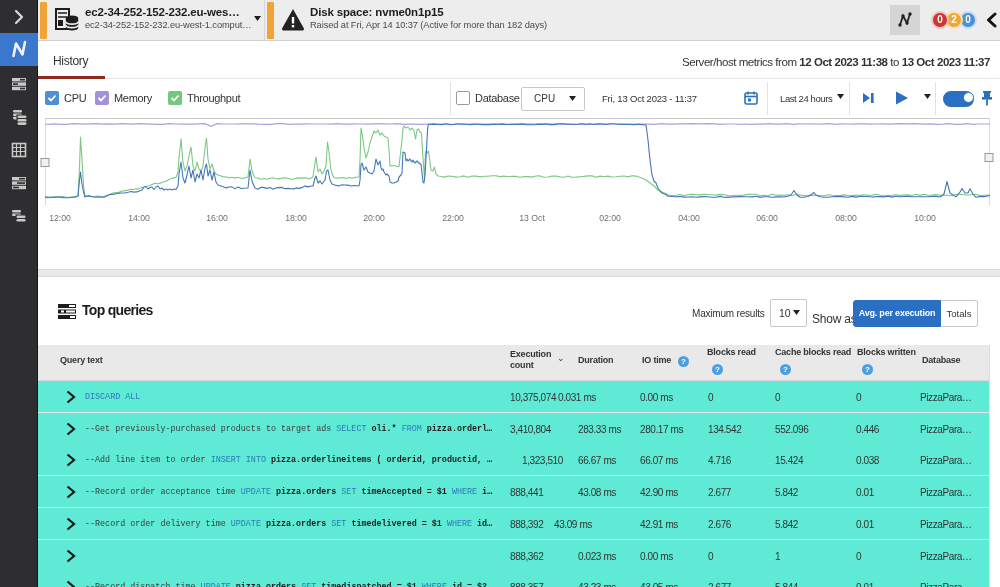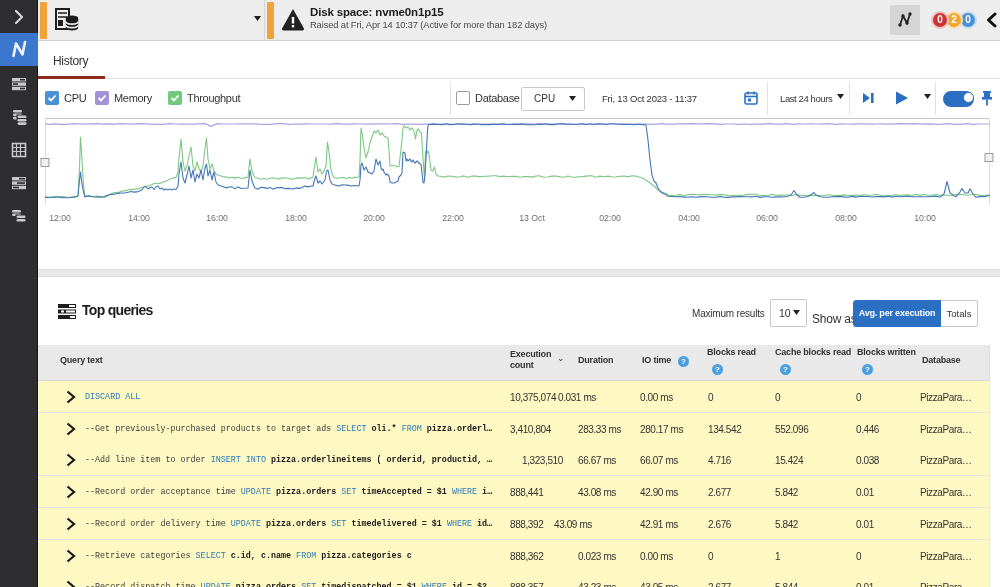--- a/index.html
+++ b/index.html
@@ -140,6 +140,10 @@
         <path d="M10.8 13.5 a6.2 2.6 0 0 0 12.4 0 M10.8 17 a6.2 2.6 0 0 0 12.4 0" stroke="#ededed" stroke-width="1.6" fill="none"></path>
       </g>
     </svg>
+  <div class="abs" style="left:47px;top:6px">
+      <div class="tabtitle">ec2-34-252-152-232.eu-wes…</div>
+      <div class="tabsub">ec2-34-252-152-232.eu-west-1.comput…</div>
+    </div>
   <div class="abs" style="left:216px;top:16px">
       <svg width="7" height="5">
         <path d="M0 0 H7 L3.5 5 Z" fill="#1d1d1d"></path>

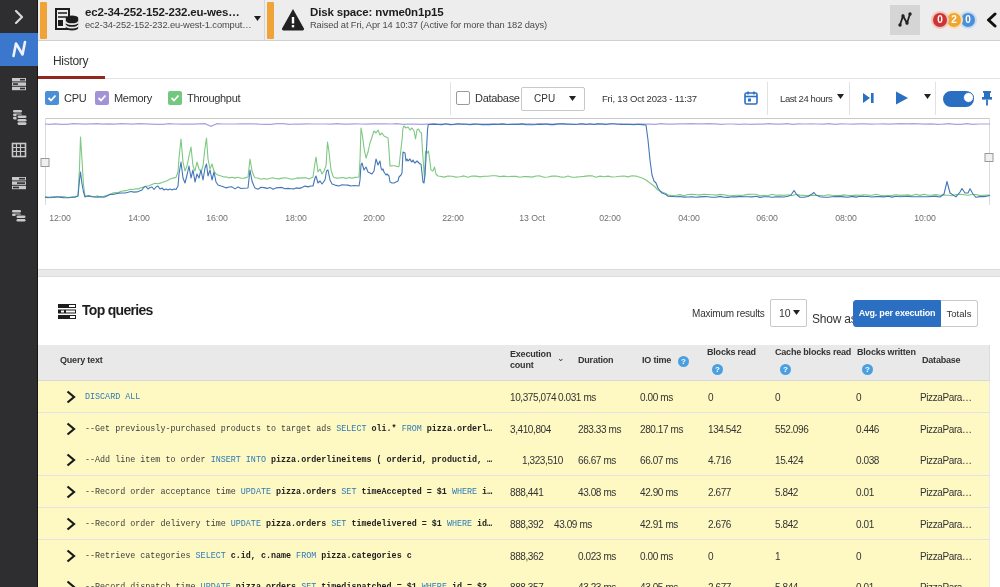--- a/index.html
+++ b/index.html
@@ -181,6 +181,7 @@
 
 <div class="abs" id="histrow">
   <div class="abs" style="left:15px;top:13px;font-size:12px;color:#333;letter-spacing:-0.3px">History</div>
+  <div class="abs" style="right:10px;top:15px;font-size:11.5px;color:#333;letter-spacing:-0.45px">Server/host metrics from <b>12 Oct 2023 11:38</b> to <b>13 Oct 2023 11:37</b></div>
 </div>
 <div class="abs" id="histred"></div>
 

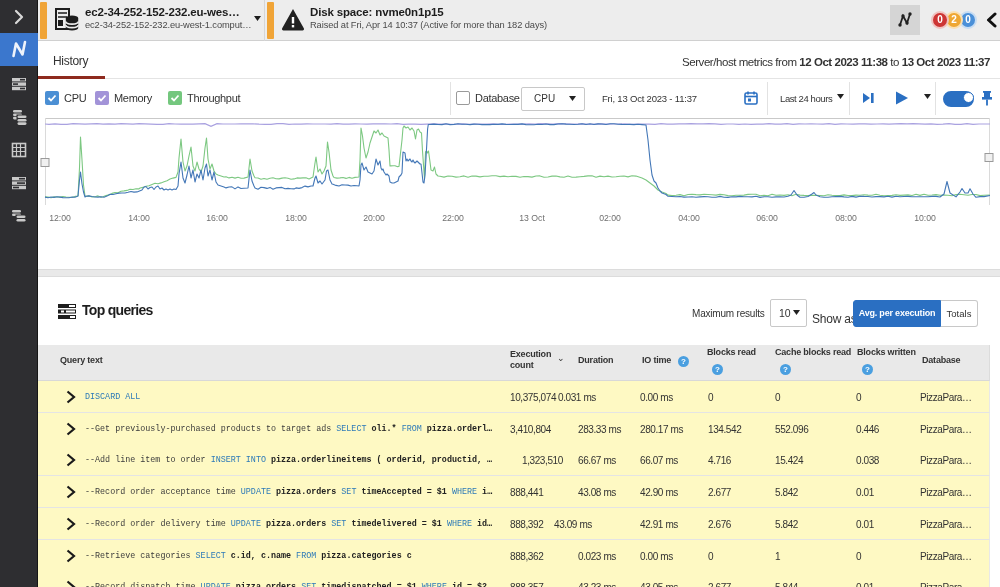--- a/index.html
+++ b/index.html
@@ -43,7 +43,7 @@
 #thead{left:38px;top:345px;width:952px;height:36px;background:#e9e9e9;border-bottom:1px solid #d8d8d8;border-right:1px solid #dcdcdc}
 .th{position:absolute;font-size:9px;font-weight:bold;color:#333;line-height:11px;letter-spacing:-0.2px}
 .qm{position:absolute;width:11px;height:11px;border-radius:50%;background:#4a9fe0;color:#fff;font-size:8px;font-weight:bold;text-align:center;line-height:11px}
-.row{position:absolute;left:38px;width:952px;height:32px;border-bottom:1px solid #e4e4e4;background:#fef9c3;border-right:1px solid #e8e8e8}
+.row{position:absolute;left:38px;width:952px;height:32px;border-bottom:1px solid #e4e4e4;background:#5eead4;border-right:1px solid #e8e8e8}
 .exp{position:absolute;left:27px;top:9px;width:11px;height:14px}
 .qt{position:absolute;left:47px;top:11px;font-family:"Liberation Mono",monospace;font-size:8.4px;color:#3c3c3c;white-space:nowrap;overflow:hidden;width:419px}
 .kw{color:#2d7ab8}

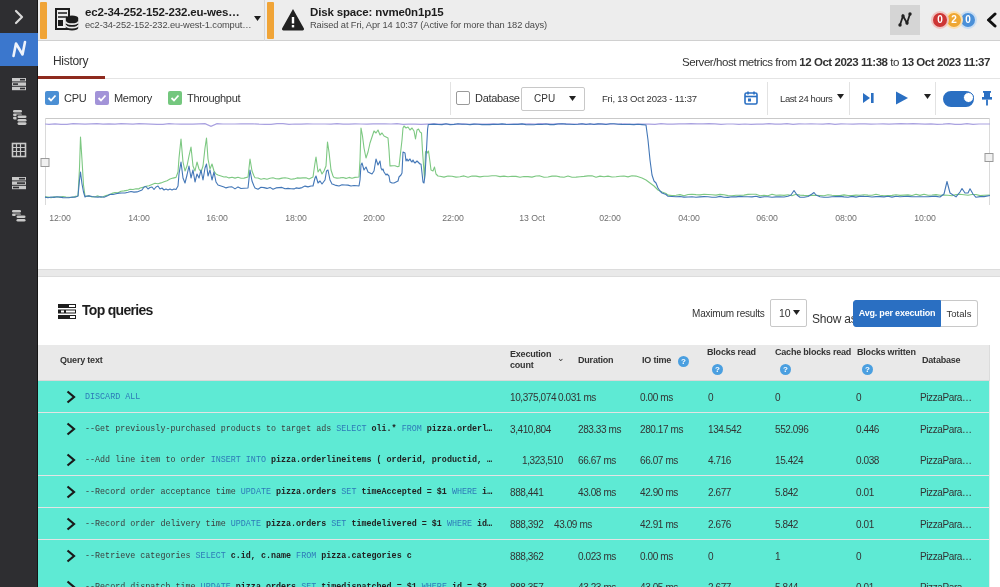--- a/index.html
+++ b/index.html
@@ -393,7 +393,6 @@
     <svg class="exp" width="11" height="14" viewBox="0 0 11 14">
       <path d="M2.5 1.5 L9 7 L2.5 12.5" stroke="#1a1a1a" stroke-width="2.2" fill="none"></path>
     </svg>
-    <div class="qt">--Retrieve categories <span class="kw">SELECT</span> <span class="id">c.id, c.name</span> <span class="kw">FROM</span> <span class="id">pizza.categories c</span></div>
     <div class="num" style="left:472px">888,362</div>
     <div class="num" style="left:540px">0.023 ms</div>
     <div class="num" style="left:602px">0.00 ms</div>

